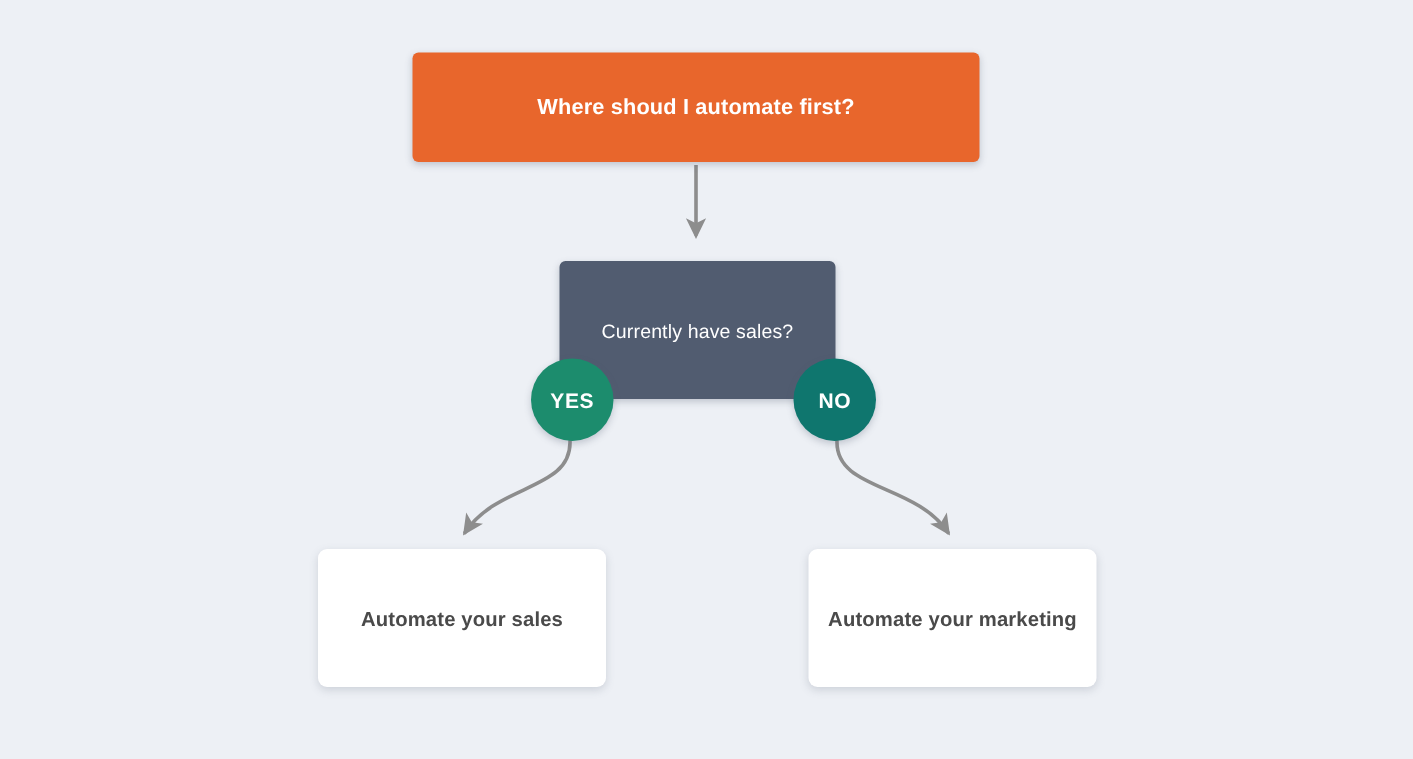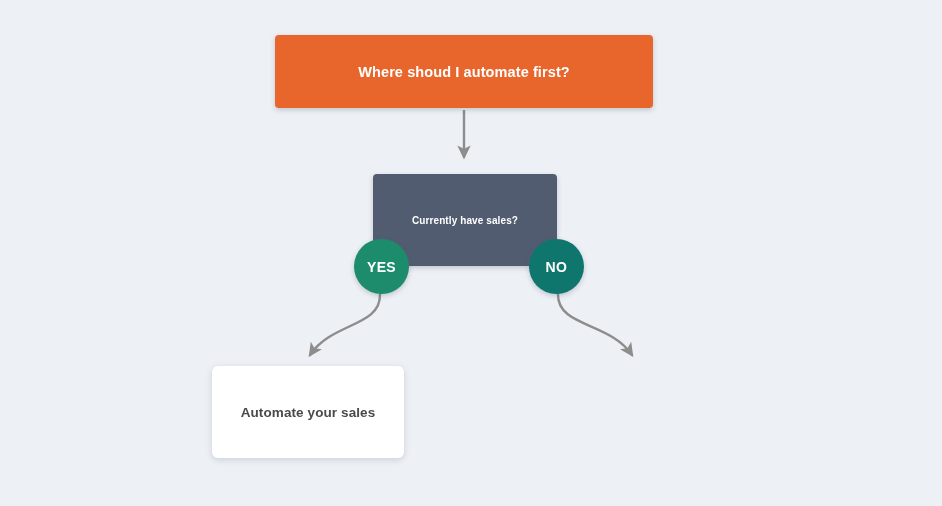--- a/index.html
+++ b/index.html
@@ -62,8 +62,8 @@
   }
   .node-decision .node-label {
     color: #ffffff;
-    font-size: 10px;
-    font-weight: bold;
+    font-size: 13px;
+    font-weight: normal;
     letter-spacing: 0.1px;
   }
   .node-outcome {

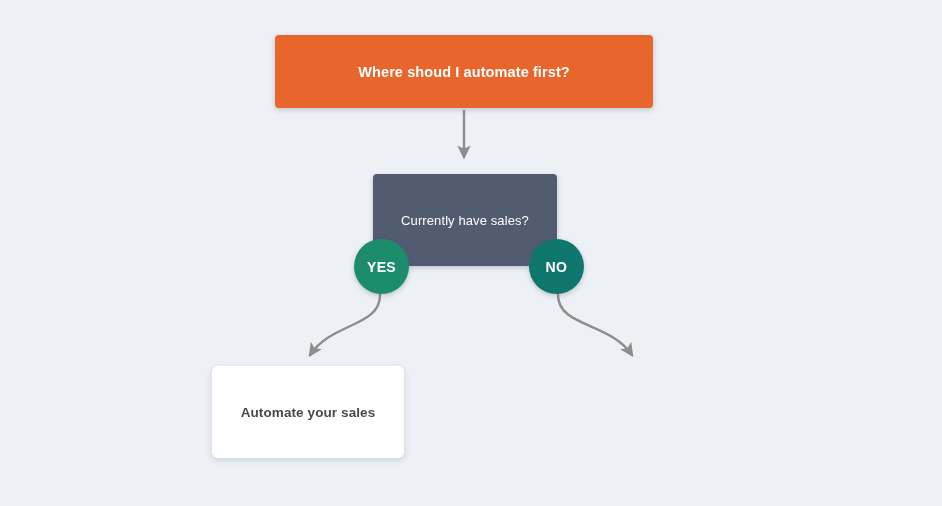--- a/index.html
+++ b/index.html
@@ -153,6 +153,9 @@
     <span class="node-label">Automate your sales</span>
   </div>
 
+  <div class="node node-outcome node-outcome-right">
+    <span class="node-label">Automate your marketing</span>
+  </div>
 
 </div>
 

